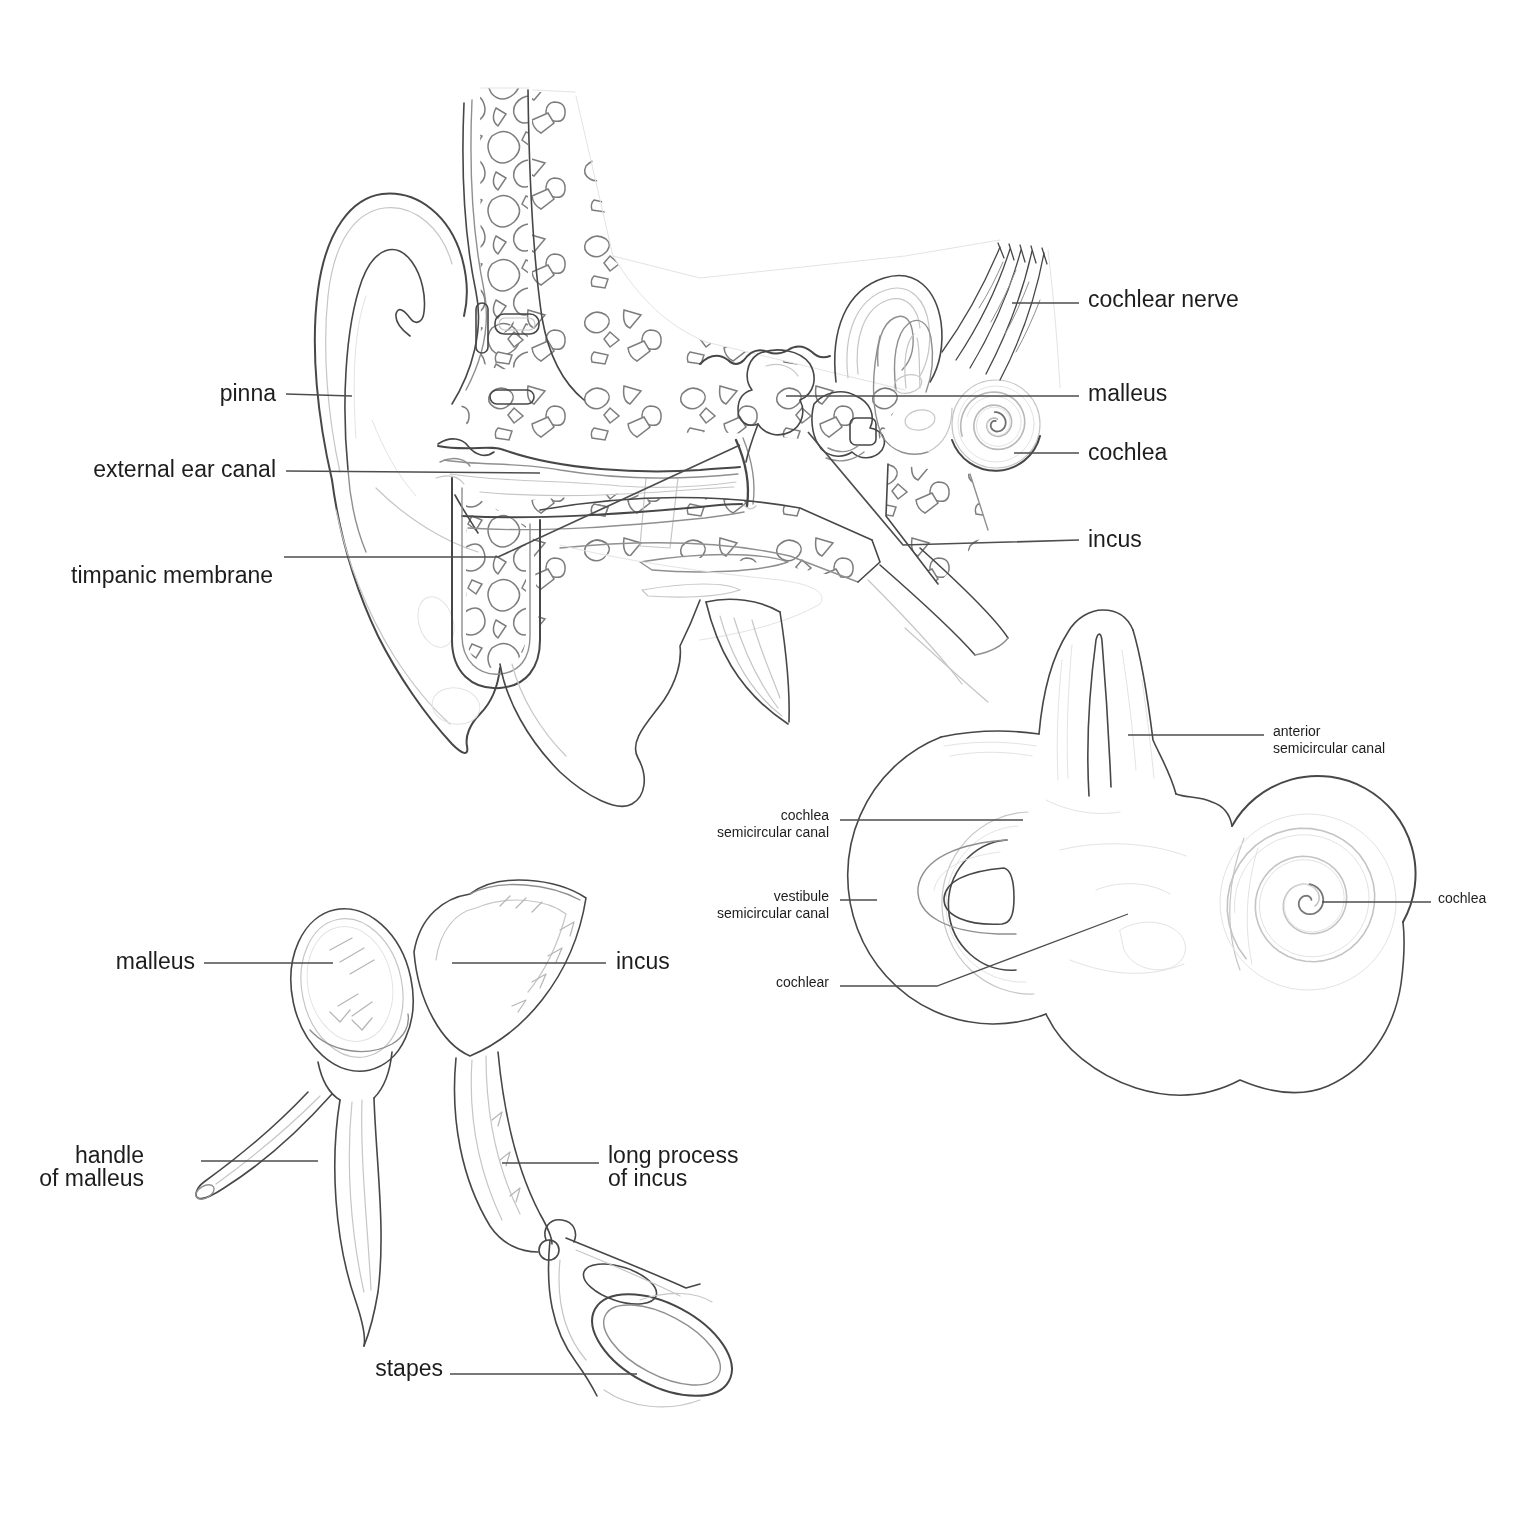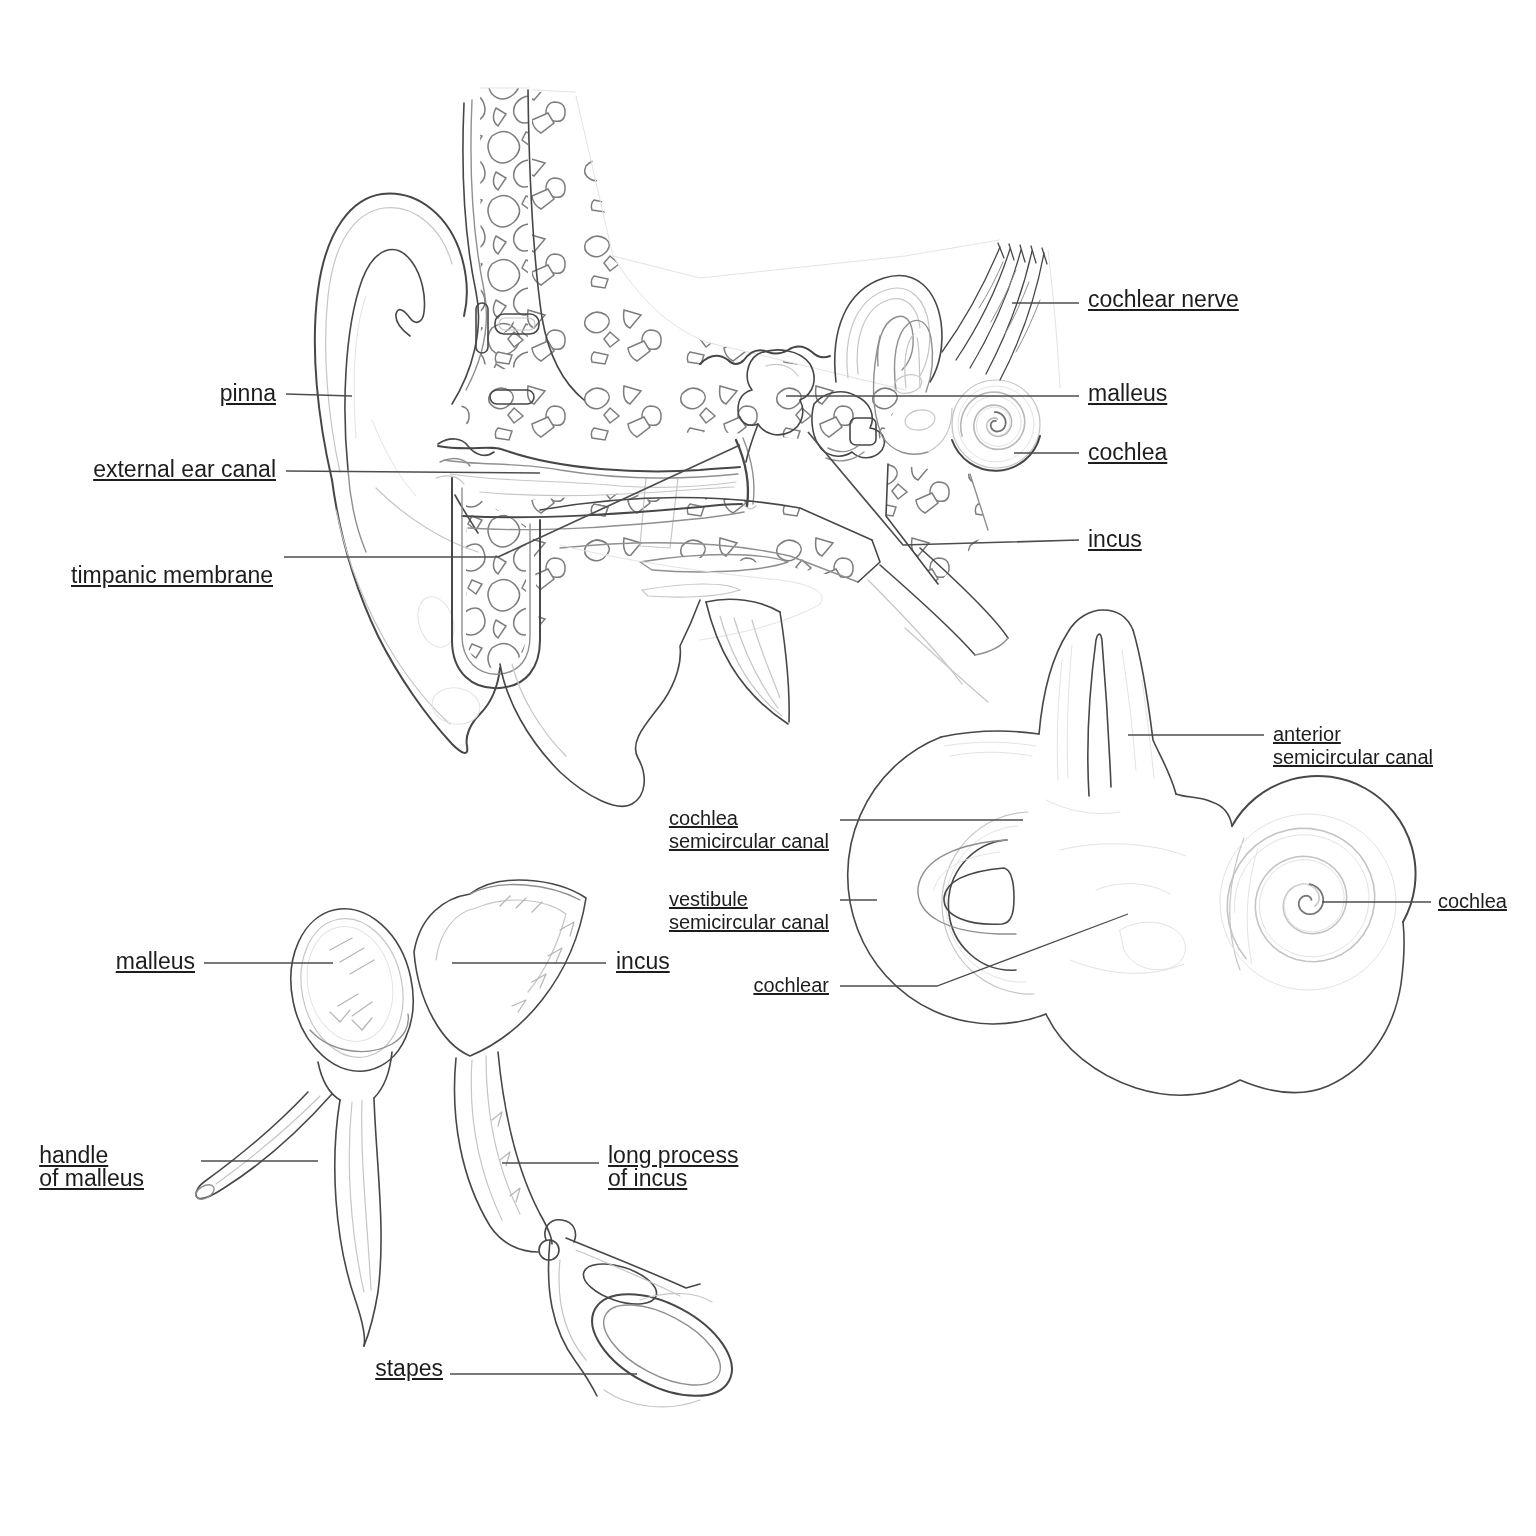--- a/index.html
+++ b/index.html
@@ -16,7 +16,7 @@
   .k4{stroke:var(--lf);stroke-width:1;fill:none;stroke-linecap:round;stroke-linejoin:round;}
   .ldr{stroke:var(--leader);stroke-width:1.7;fill:none;}
   .ldrs{stroke:var(--leader);stroke-width:1.3;fill:none;}
-  .lbl{position:absolute;color:var(--ink);font-size:23px;line-height:23px;white-space:pre-line;text-decoration:underline;}
+  .lbl{position:absolute;color:var(--ink);font-size:23px;line-height:23px;white-space:pre-line;}
   .lbl.r{text-align:left;}
   .lbl.sm{font-size:20px;line-height:23px;}
 </style>

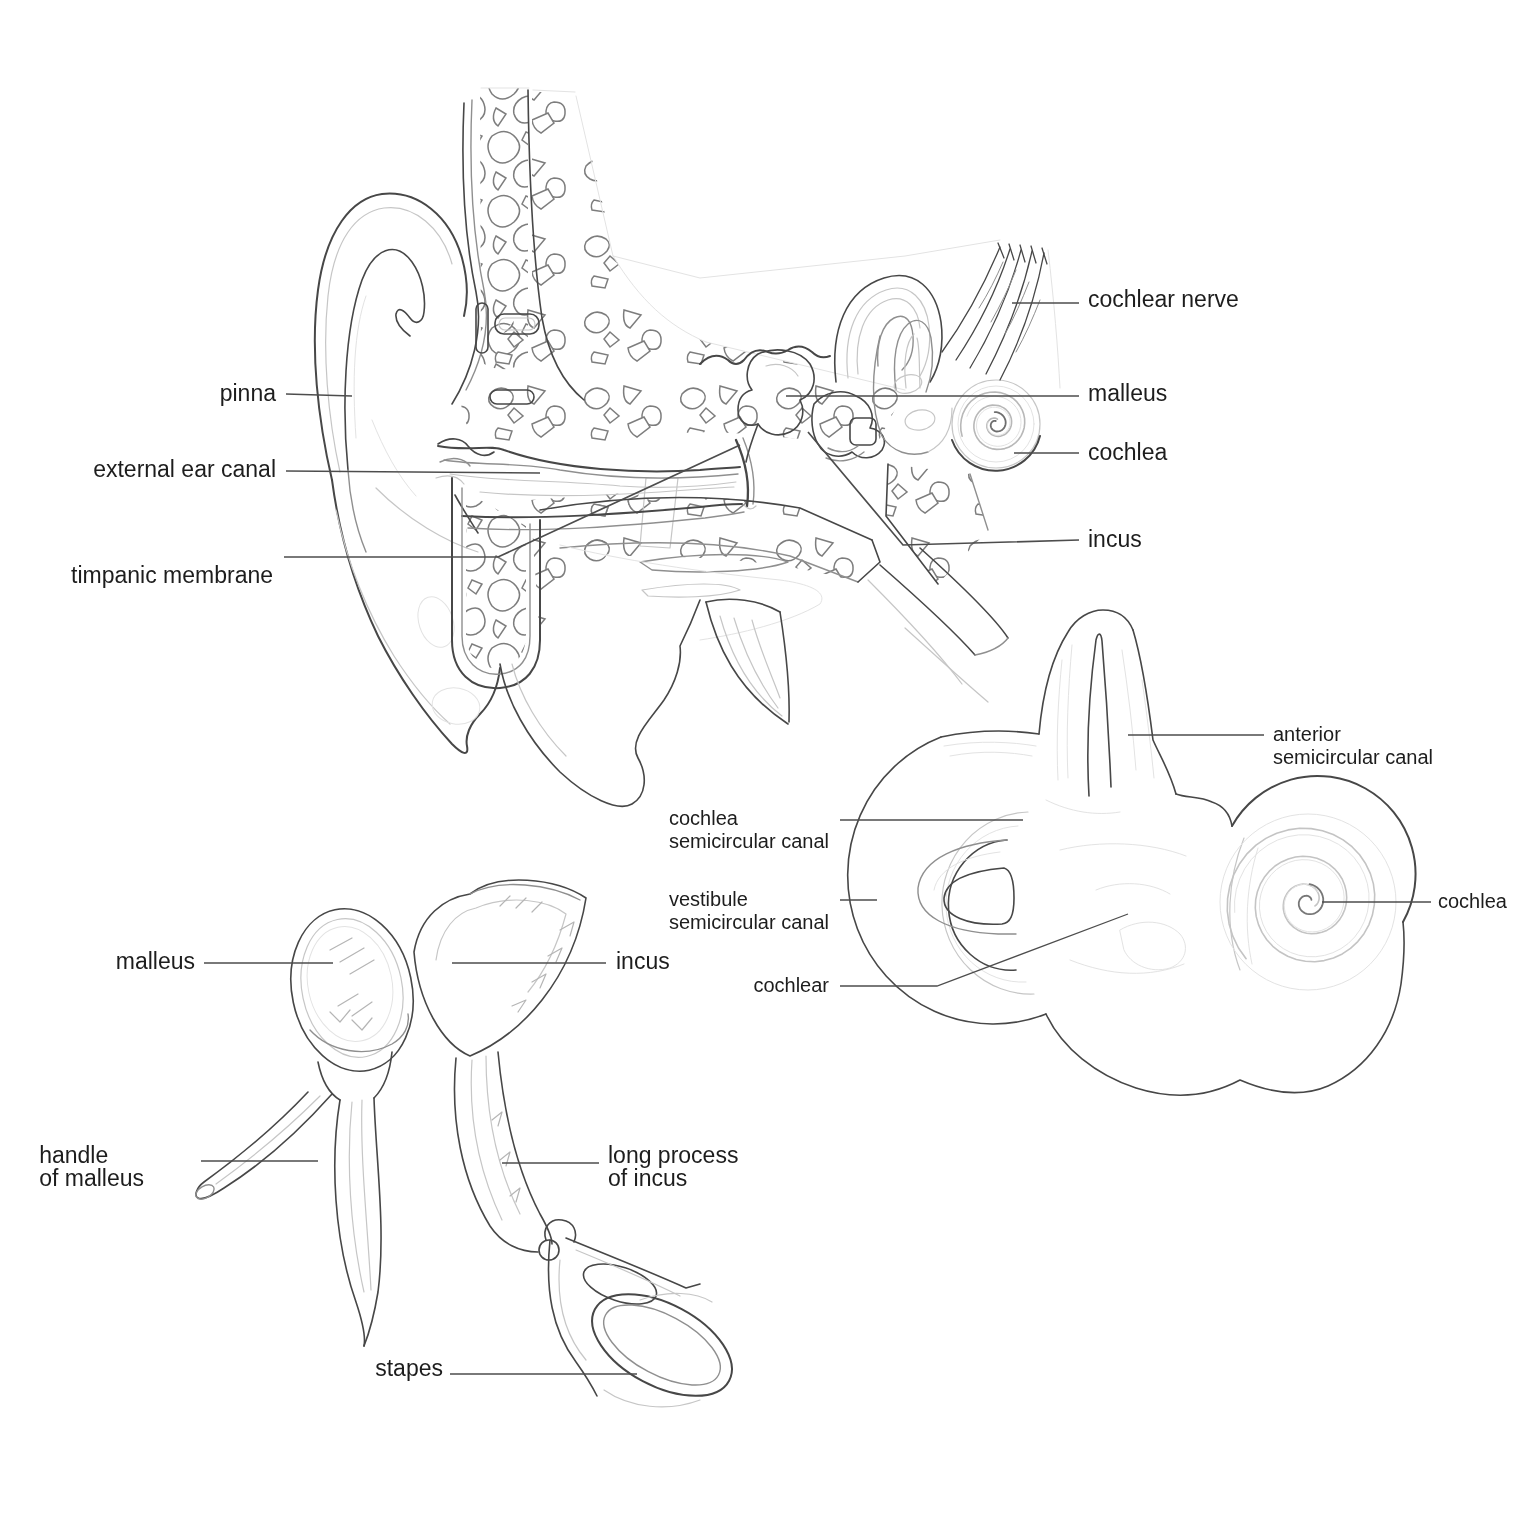--- a/index.html
+++ b/index.html
@@ -17,7 +17,7 @@
   .ldr{stroke:var(--leader);stroke-width:1.7;fill:none;}
   .ldrs{stroke:var(--leader);stroke-width:1.3;fill:none;}
   .lbl{position:absolute;color:var(--ink);font-size:23px;line-height:23px;white-space:pre-line;}
-  .lbl.r{text-align:left;}
+  .lbl.r{text-align:right;}
   .lbl.sm{font-size:20px;line-height:23px;}
 </style>
 </head>

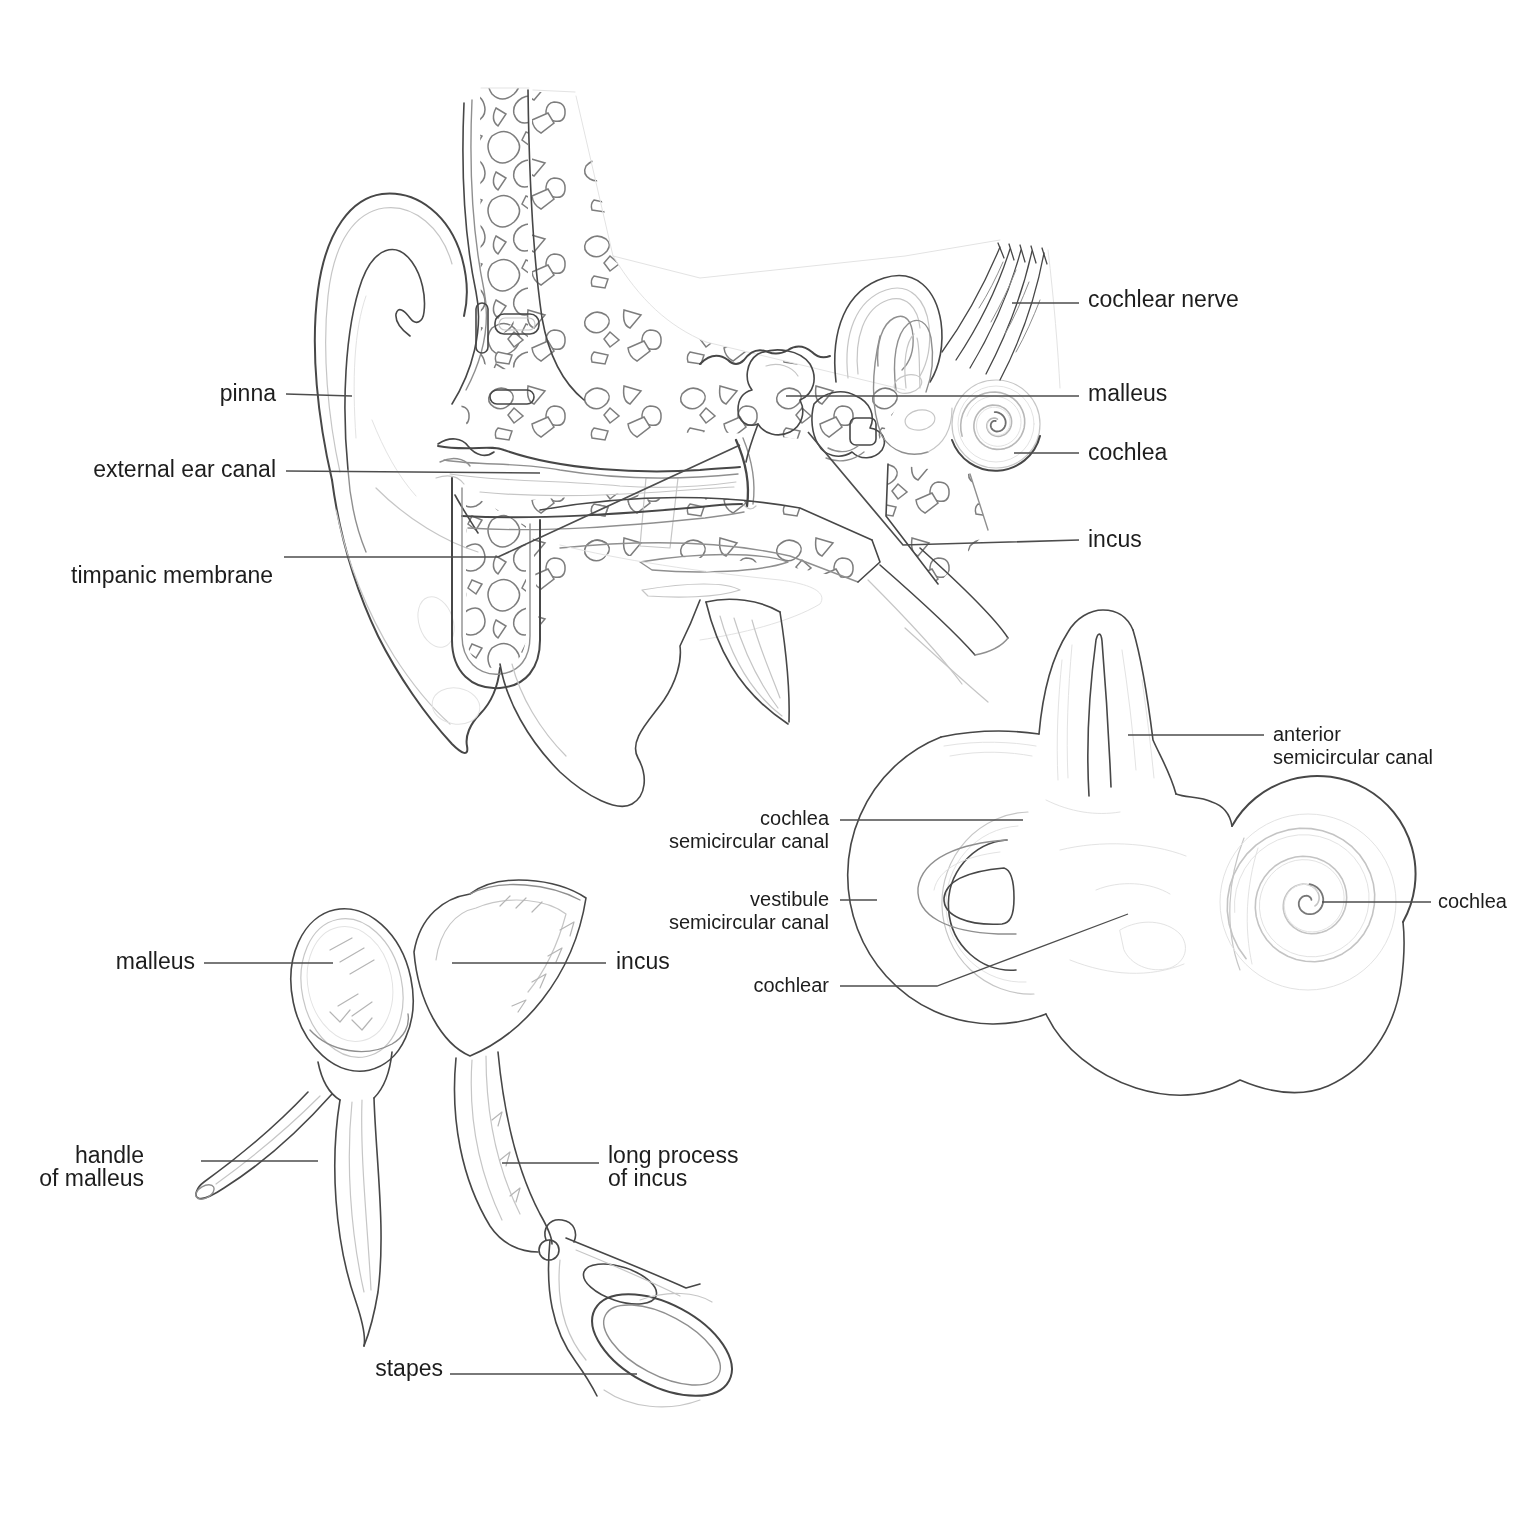--- a/index.html
+++ b/index.html
@@ -18,7 +18,7 @@
   .ldrs{stroke:var(--leader);stroke-width:1.3;fill:none;}
   .lbl{position:absolute;color:var(--ink);font-size:23px;line-height:23px;white-space:pre-line;}
   .lbl.r{text-align:right;}
-  .lbl.sm{font-size:20px;line-height:23px;}
+  .lbl.sm{font-size:14px;line-height:17px;}
 </style>
 </head>
 <body>

